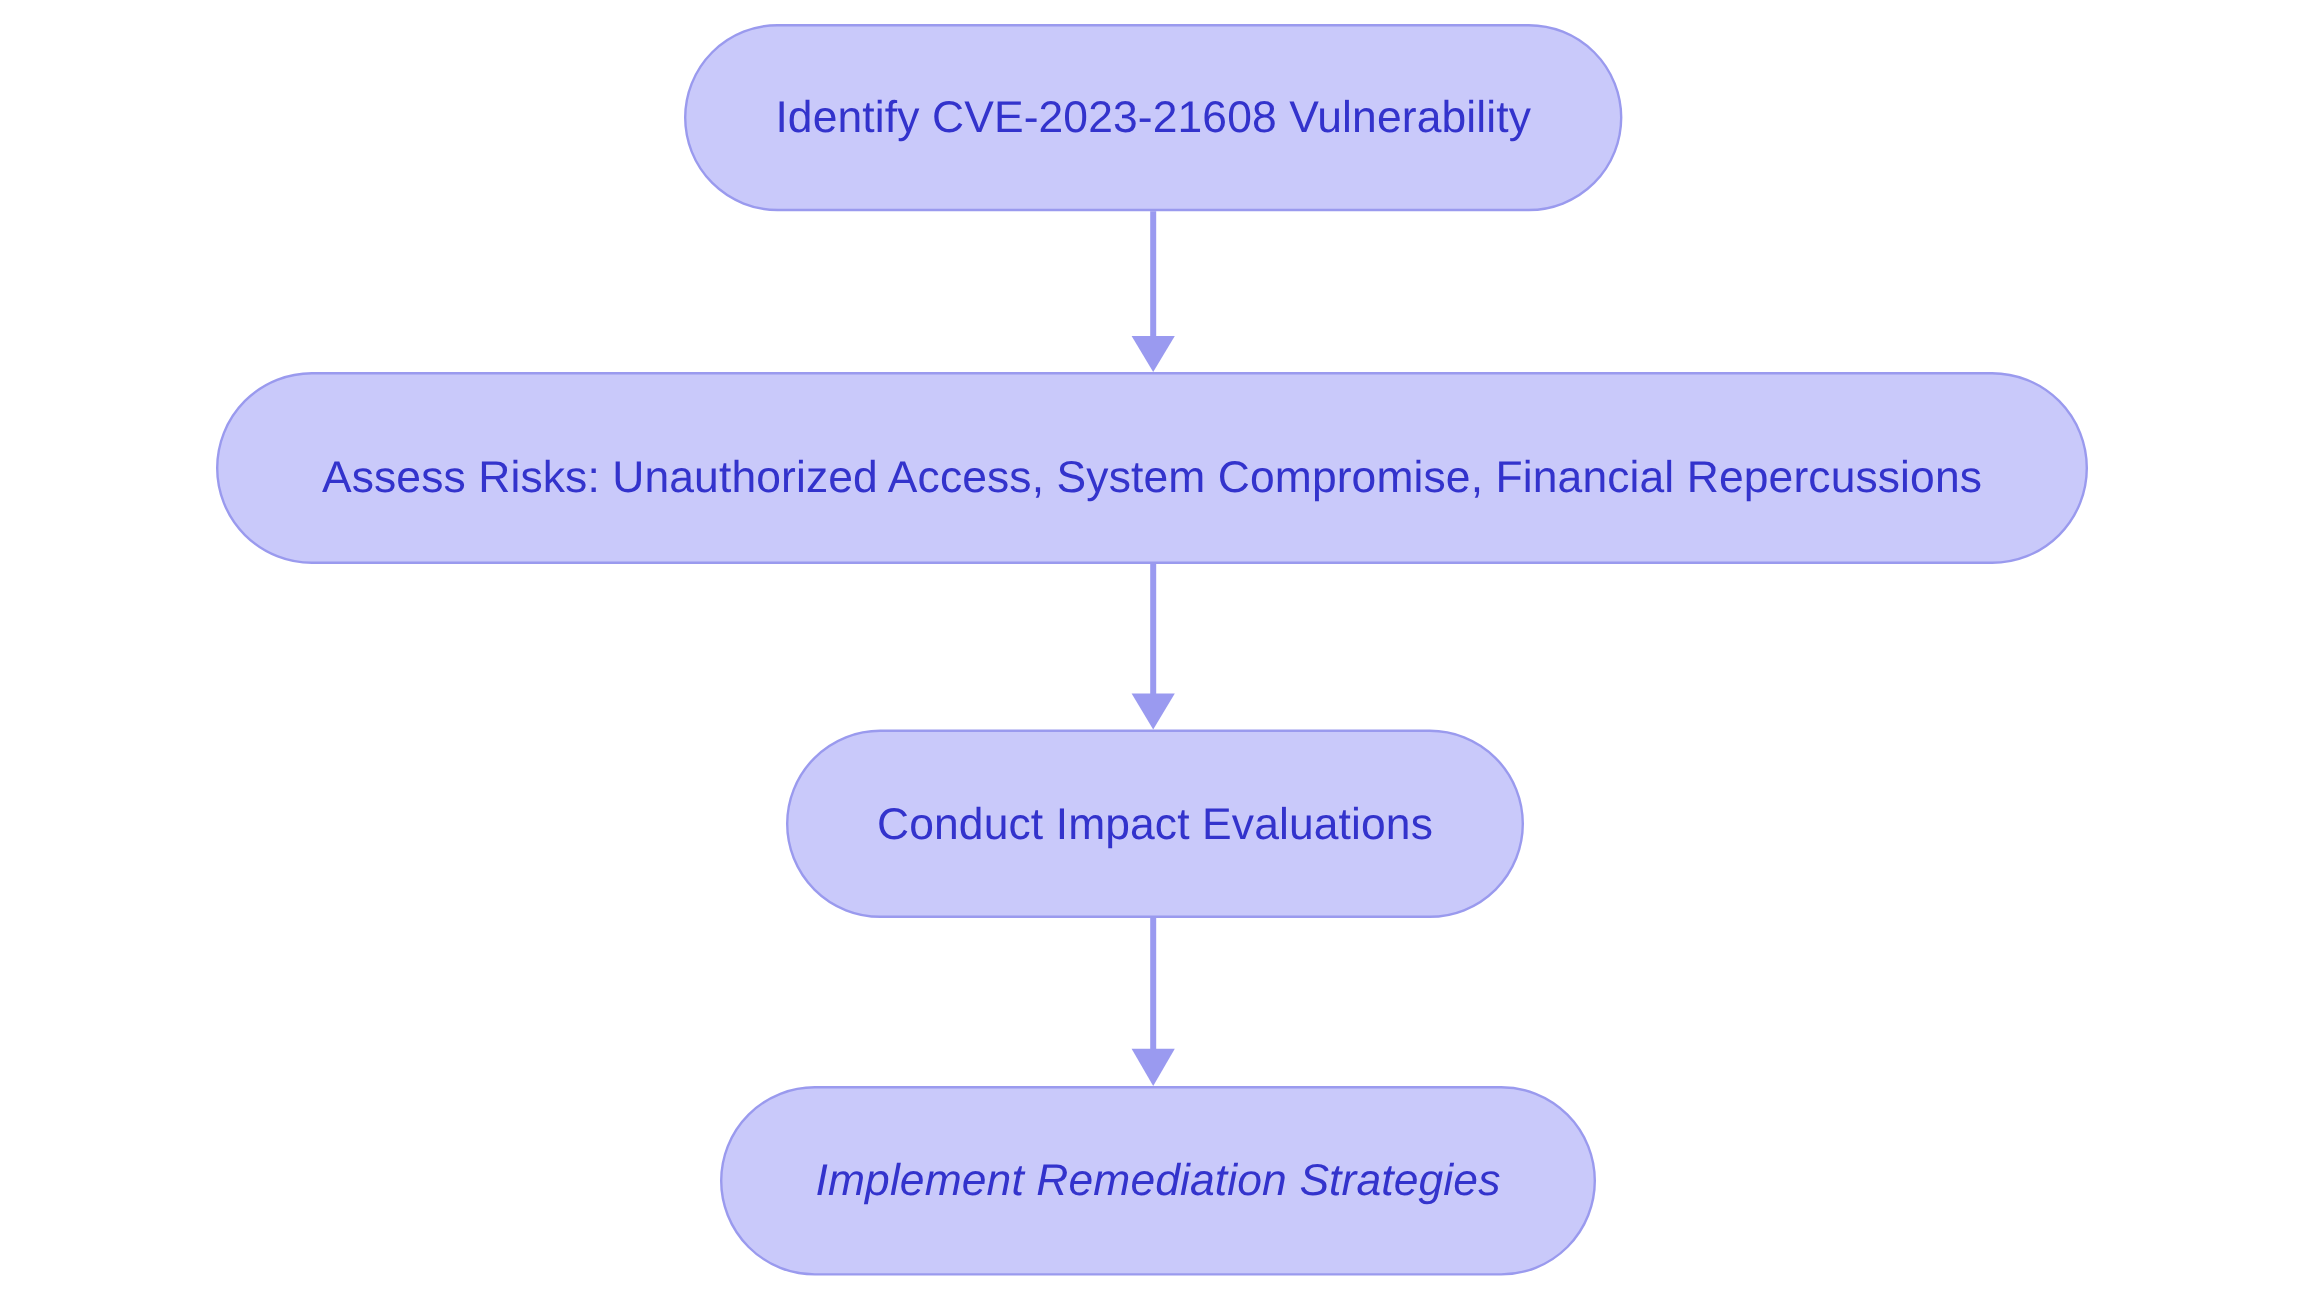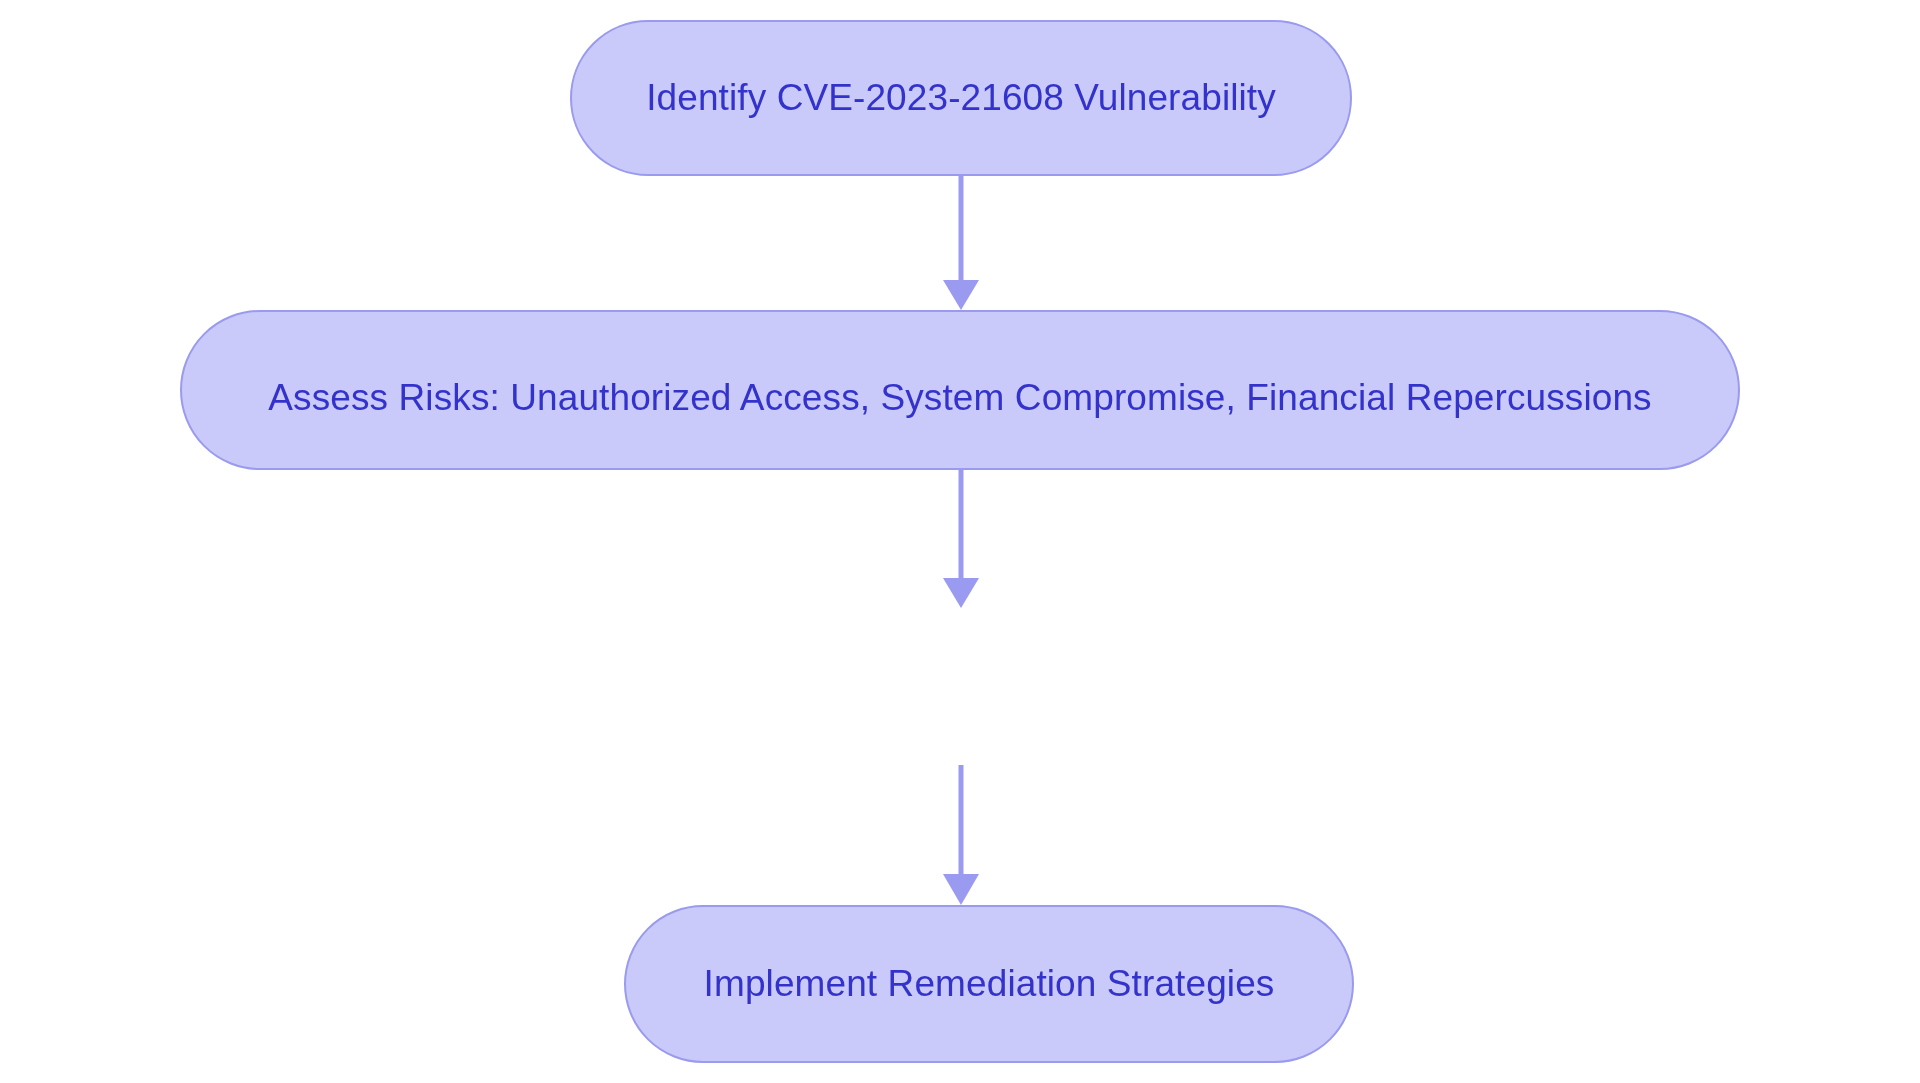--- a/index.html
+++ b/index.html
@@ -84,6 +84,9 @@
     <span class="node-label">Assess Risks: Unauthorized Access, System Compromise, Financial Repercussions</span>
   </div>
 
+  <div class="node node-3">
+    <span class="node-label">Conduct Impact Evaluations</span>
+  </div>
 
   <div class="node node-4">
     <span class="node-label">Implement Remediation Strategies</span>

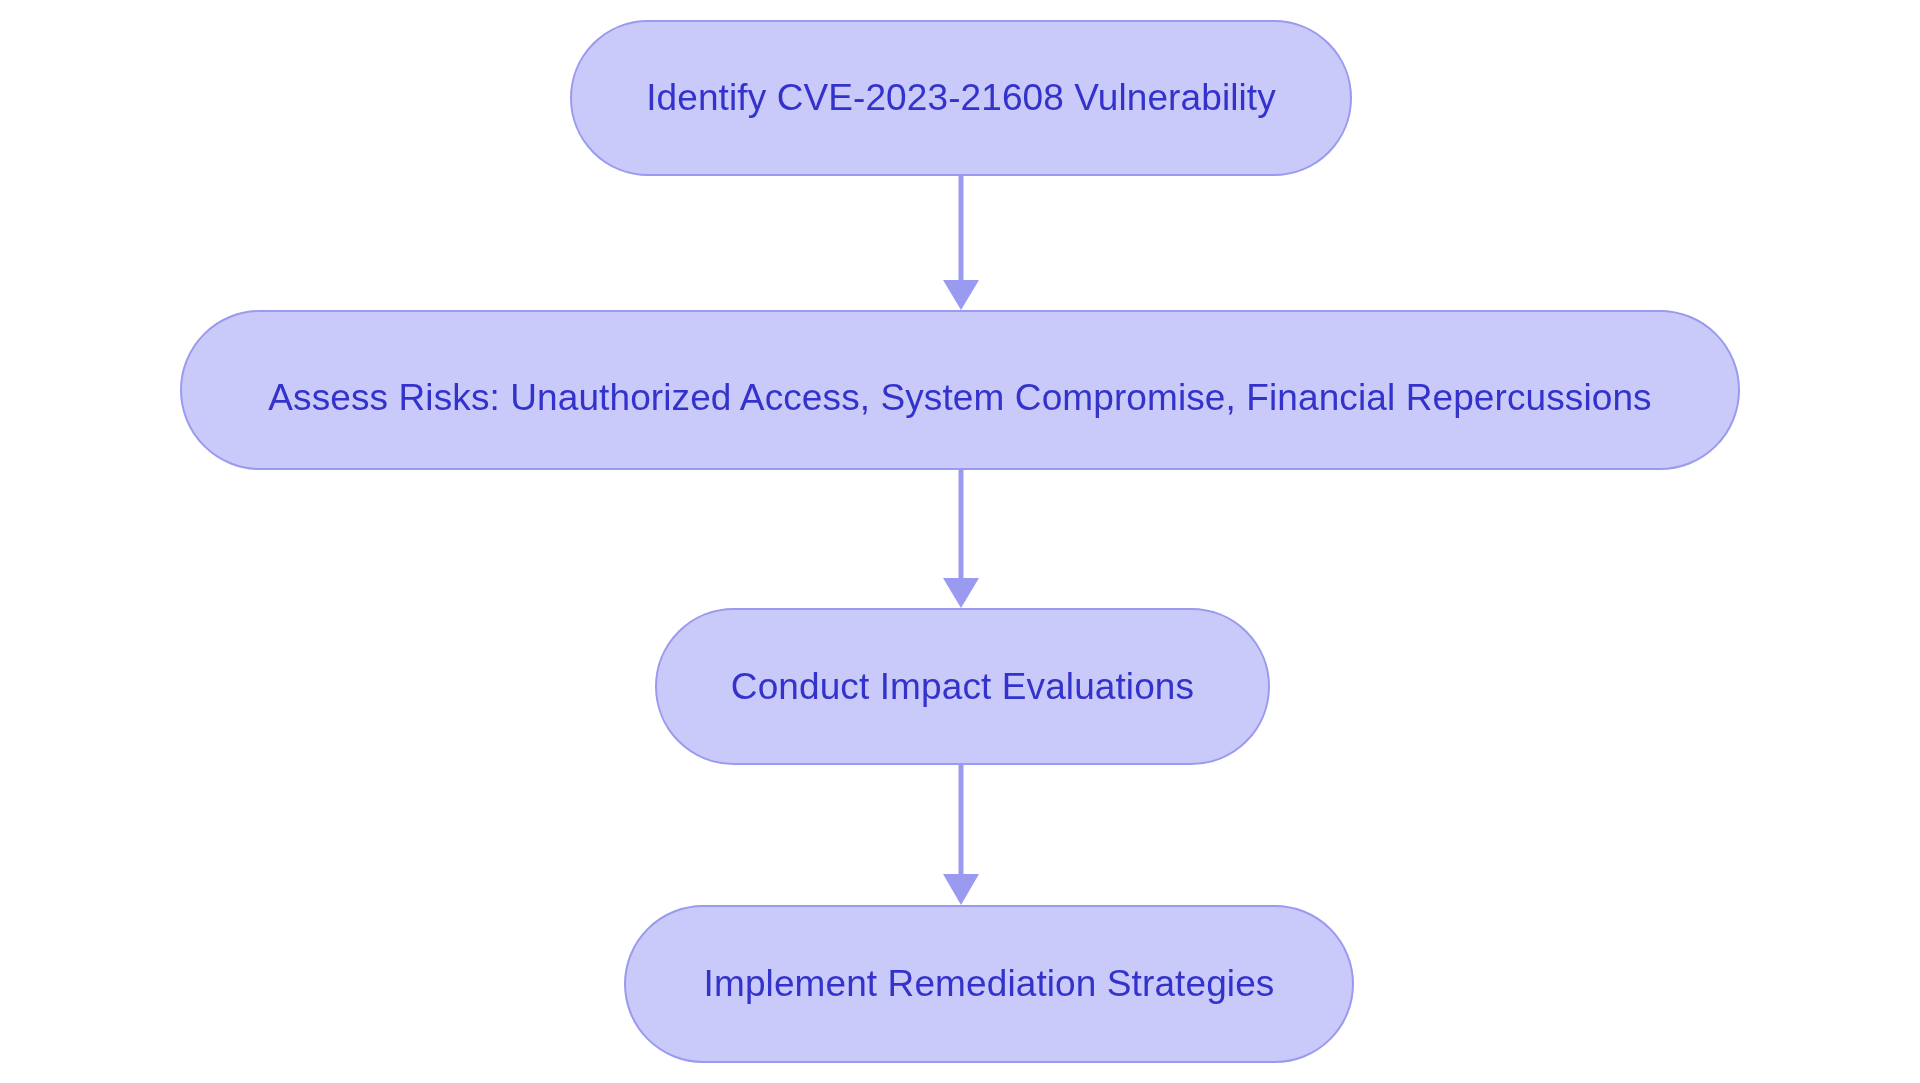--- a/index.html
+++ b/index.html
@@ -40,7 +40,7 @@
   .node-1 { left: 570px;  top: 20px;   width: 782px;  height: 156px; }
   .node-2 { left: 180px;  top: 310px;  width: 1560px; height: 160px; }
   .node-3 { left: 655px;  top: 608px;  width: 615px;  height: 157px; }
-  .node-4 { left: 624px;  top: 905px;  width: 730px;  height: 158px; }
+  .node-4 { left: 600px;  top: 905px;  width: 730px;  height: 158px; font-style: italic; }
 
   .node-1 .node-label { font-size: 37px; }
   .node-2 .node-label { font-size: 37px; margin-top: 16px; }

